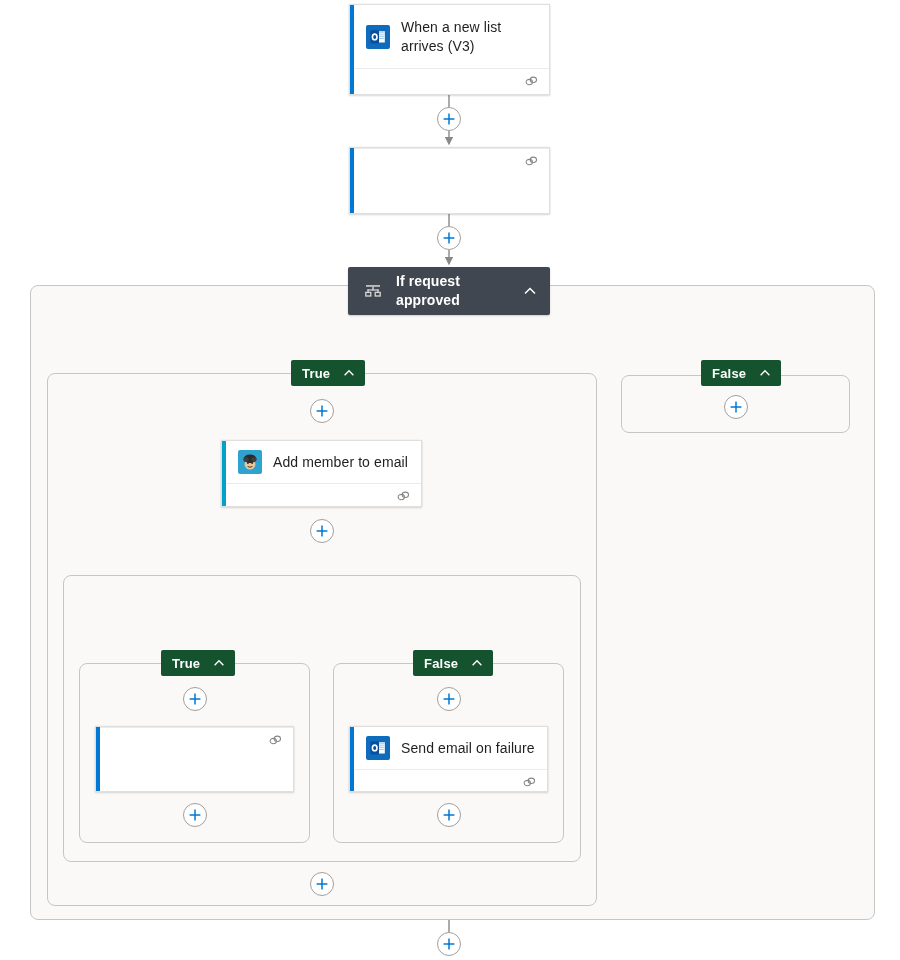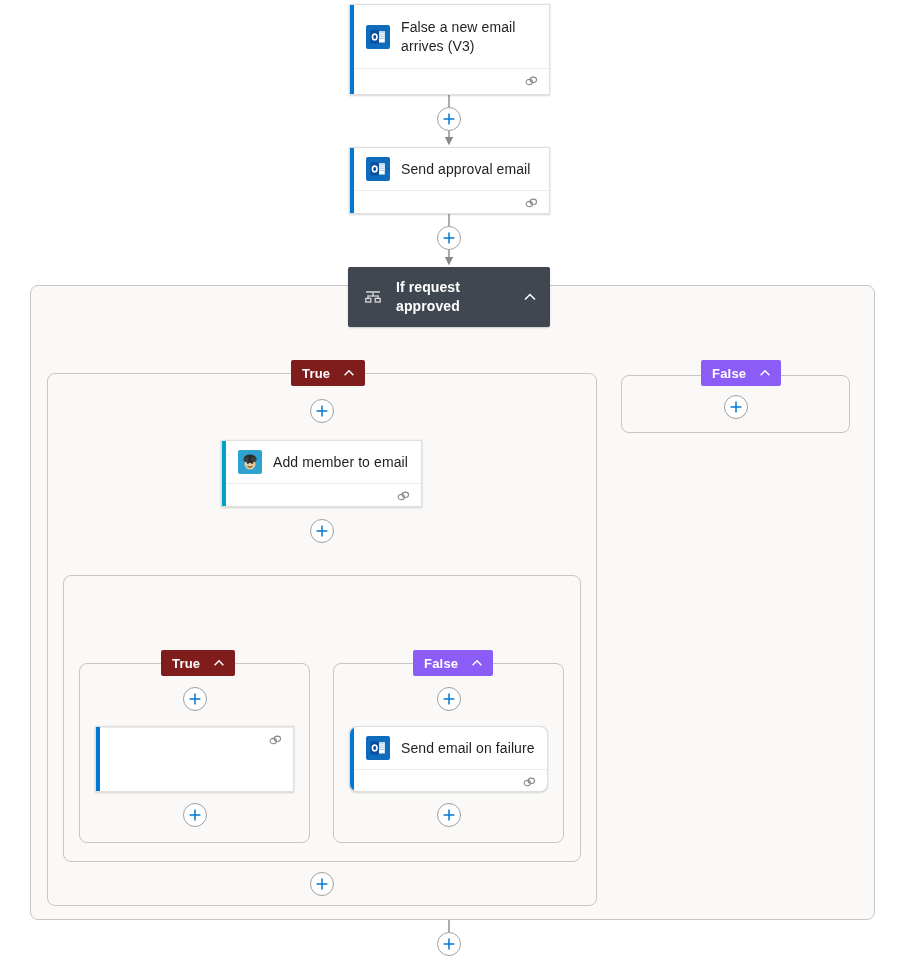--- a/index.html
+++ b/index.html
@@ -237,7 +237,7 @@
           <ellipse cx="5.7" cy="8.9" rx="1.5" ry="2.0" fill="#0a4f9e"></ellipse>
         </svg>
       </div>
-      <div class="card-title">False a new email arrives (V3)</div>
+      <div class="card-title">When a new list arrives (V3)</div>
     </div>
     <div class="card-foot">
       <svg class="link-icon" viewBox="0 0 16 14">

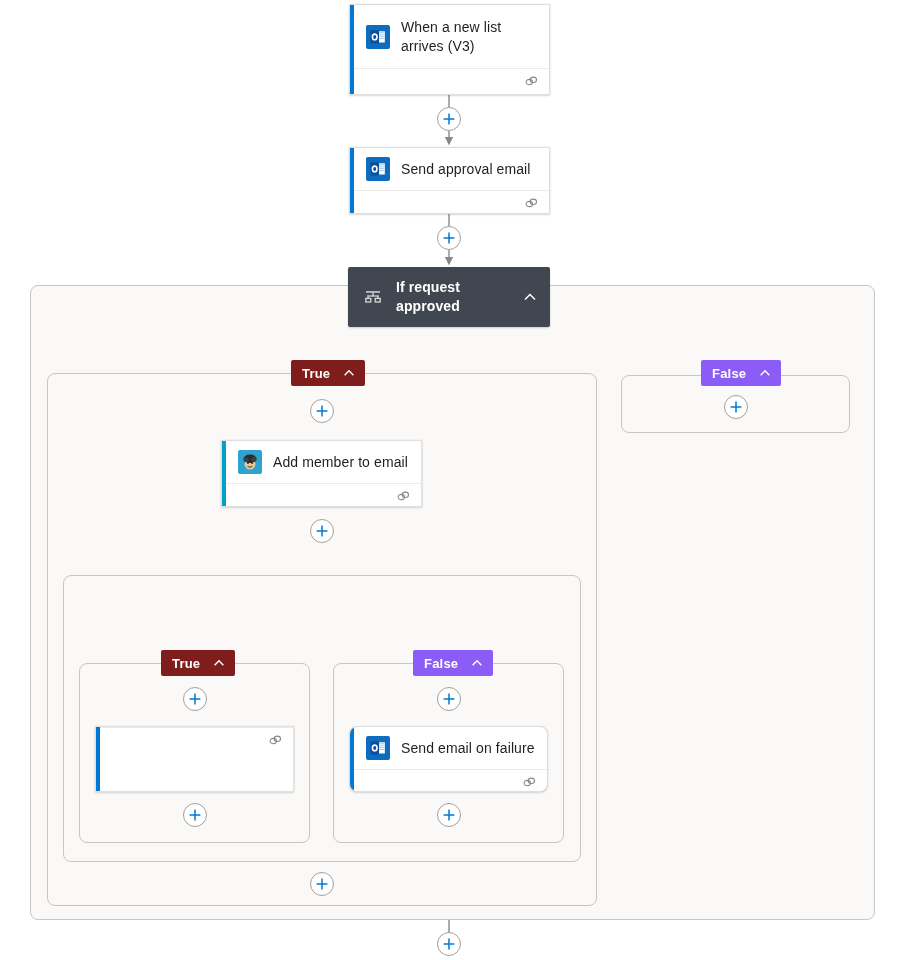--- a/index.html
+++ b/index.html
@@ -255,21 +255,6 @@
 
   <div class="card" style="left:349px; top:147px; width:201px; height:67px;">
     <div class="card-accent" style="background:#0078d4;"></div>
-    <div class="card-head">
-      <div class="card-icon" style="background:#0f6cbd;">
-        <svg width="18" height="18" viewBox="0 0 18 18">
-          <rect x="8.2" y="3.3" width="7.6" height="11.2" fill="#ffffff"></rect>
-          <rect x="8.2" y="3.3" width="7.6" height="2.1" fill="#b9d6f2"></rect>
-          <rect x="9.3" y="6.4" width="5.6" height="0.9" fill="#9fc6ea"></rect>
-          <rect x="9.3" y="8.2" width="5.6" height="0.9" fill="#9fc6ea"></rect>
-          <rect x="9.3" y="10.0" width="5.6" height="0.9" fill="#9fc6ea"></rect>
-          <rect x="1.4" y="2.3" width="8.6" height="13.2" rx="1.1" fill="#0a4f9e"></rect>
-          <ellipse cx="5.7" cy="8.9" rx="3.1" ry="3.6" fill="#ffffff"></ellipse>
-          <ellipse cx="5.7" cy="8.9" rx="1.5" ry="2.0" fill="#0a4f9e"></ellipse>
-        </svg>
-      </div>
-      <div class="card-title">Send approval email</div>
-    </div>
     <div class="card-foot">
       <svg class="link-icon" viewBox="0 0 16 14">
         <ellipse cx="5.6" cy="7.6" rx="3.4" ry="2.9" fill="none" stroke="#605e5c" stroke-width="1.1"></ellipse>

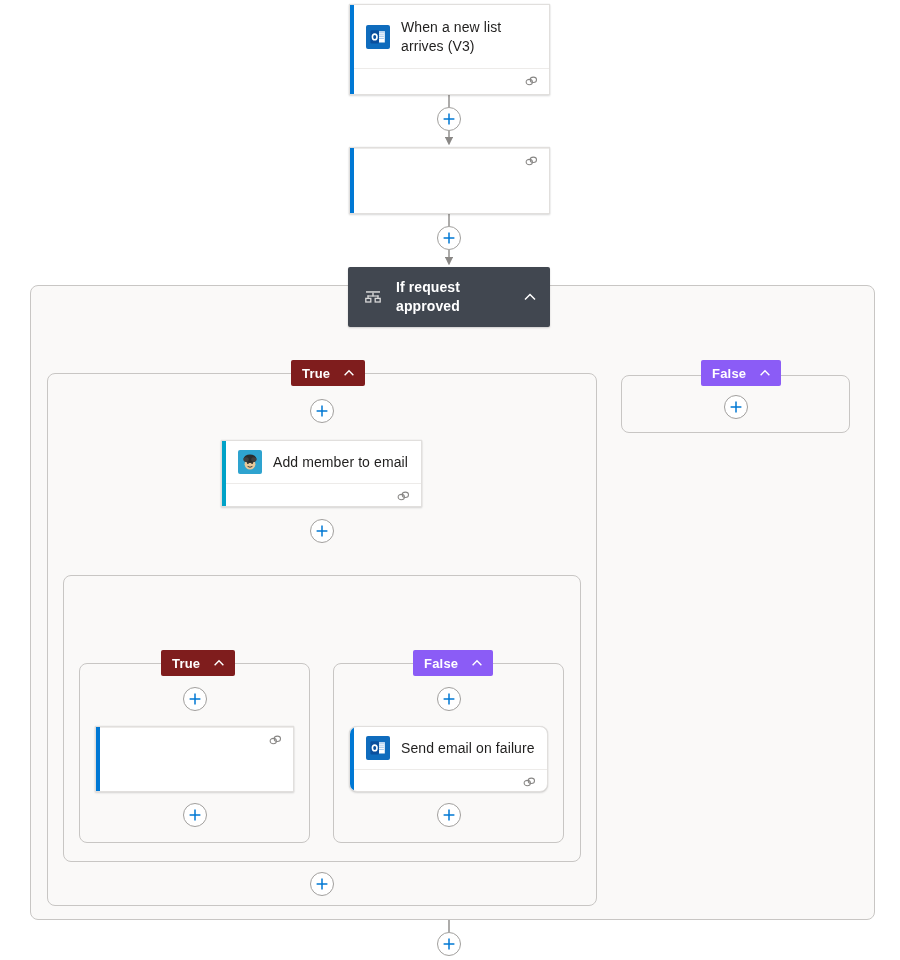--- a/index.html
+++ b/index.html
@@ -269,7 +269,7 @@
     </svg>
   </div>
 
-  <div class="cond-card" style="left:348px; top:267px; width:202px; height:60px;">
+  <div class="cond-card" style="left:348px; top:267px; width:202px; height:48px;">
     <div class="cond-icon">
       <svg width="18" height="18" viewBox="0 0 18 18">
         <rect x="2" y="3.2" width="14" height="1.5" fill="#d8d8d8"></rect>

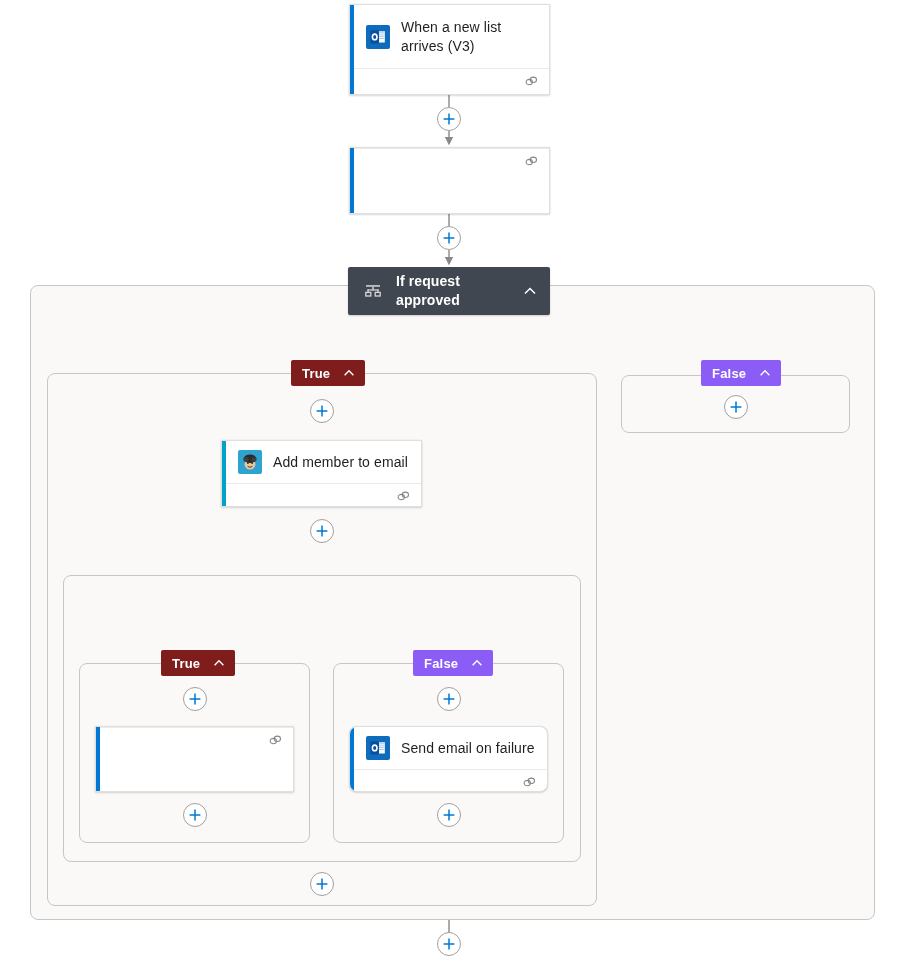--- a/index.html
+++ b/index.html
@@ -135,7 +135,7 @@
     letter-spacing: 0.2px;
   }
   .pill .chev { margin-left: 12px; width: 14px; height: 14px; }
-  .pill.true  { background: #7f1d1d; justify-content: flex-end; }
+  .pill.true  { background: #14532d; justify-content: flex-end; }
   .pill.false { background: #8b5cf6; }
 
   

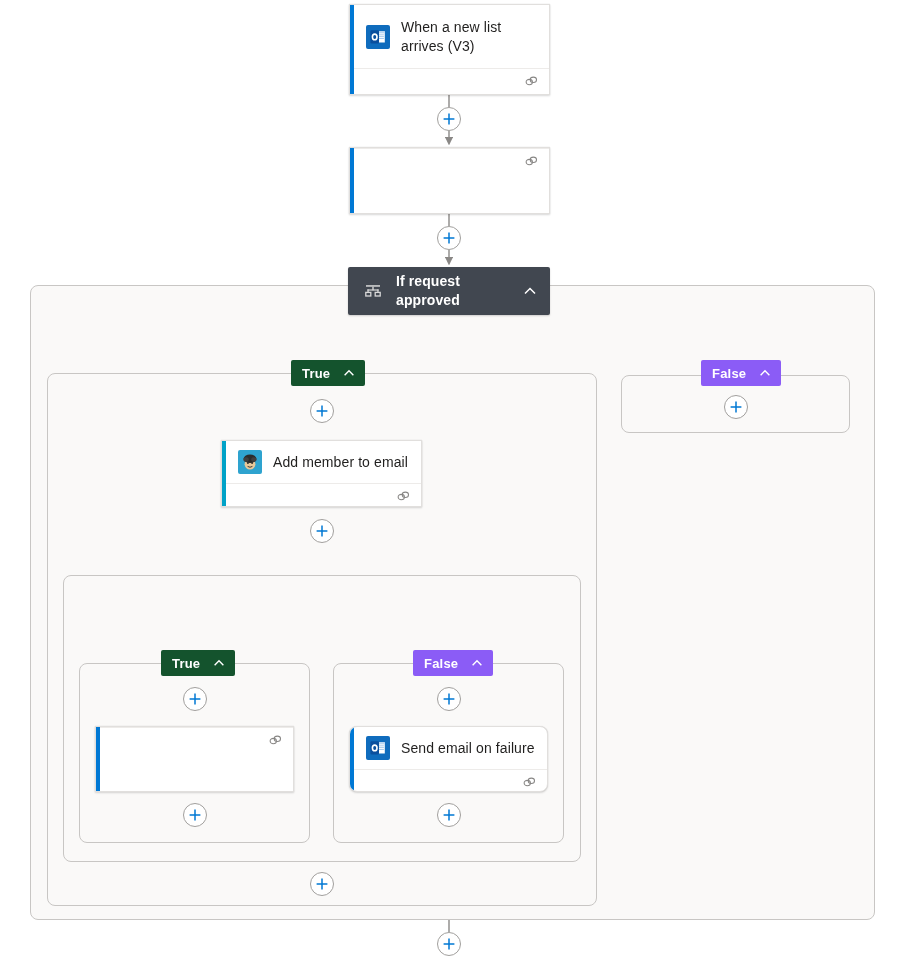--- a/index.html
+++ b/index.html
@@ -136,7 +136,7 @@
   }
   .pill .chev { margin-left: 12px; width: 14px; height: 14px; }
   .pill.true  { background: #14532d; justify-content: flex-end; }
-  .pill.false { background: #8b5cf6; }
+  .pill.false { background: #14532d; }
 
   
   .plus {

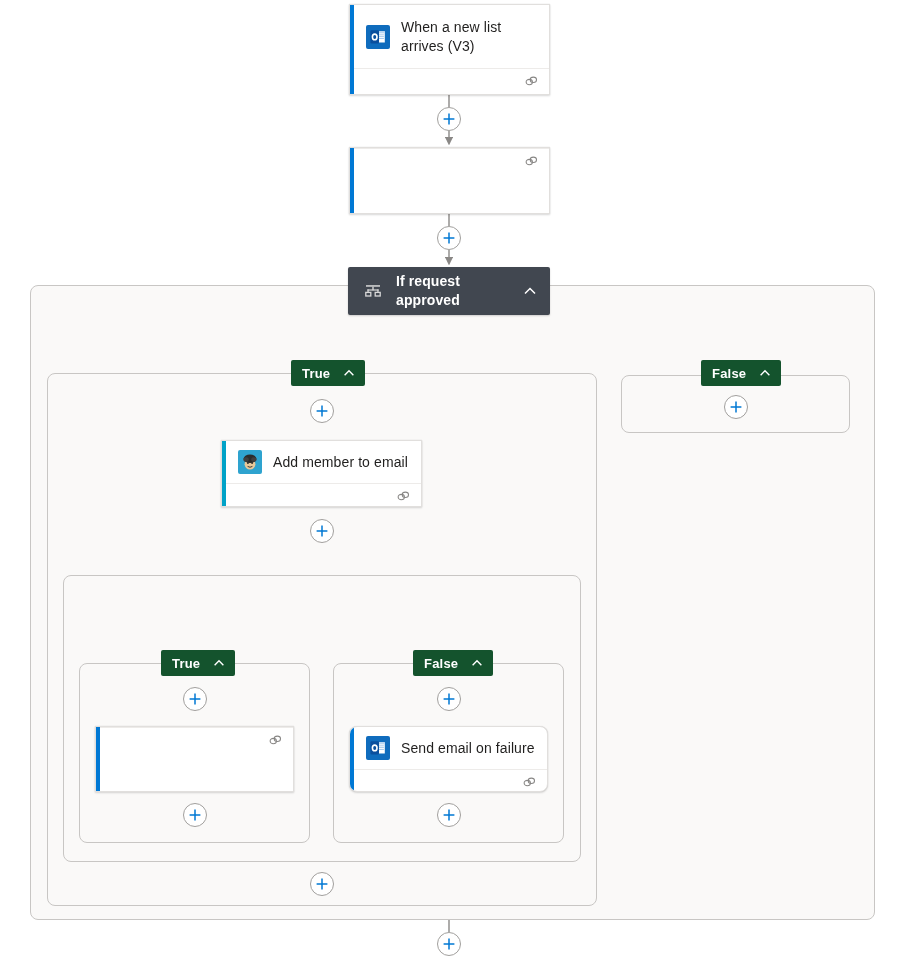--- a/index.html
+++ b/index.html
@@ -380,7 +380,7 @@
     </div>
   </div>
 
-  <div class="card" style="left:349px; top:726px; width:199px; height:66px;border-radius:8px;">
+  <div class="card" style="left:349px; top:726px; width:199px; height:66px;">
     <div class="card-accent" style="background:#0078d4;"></div>
     <div class="card-head">
       <div class="card-icon" style="background:#0f6cbd;">

